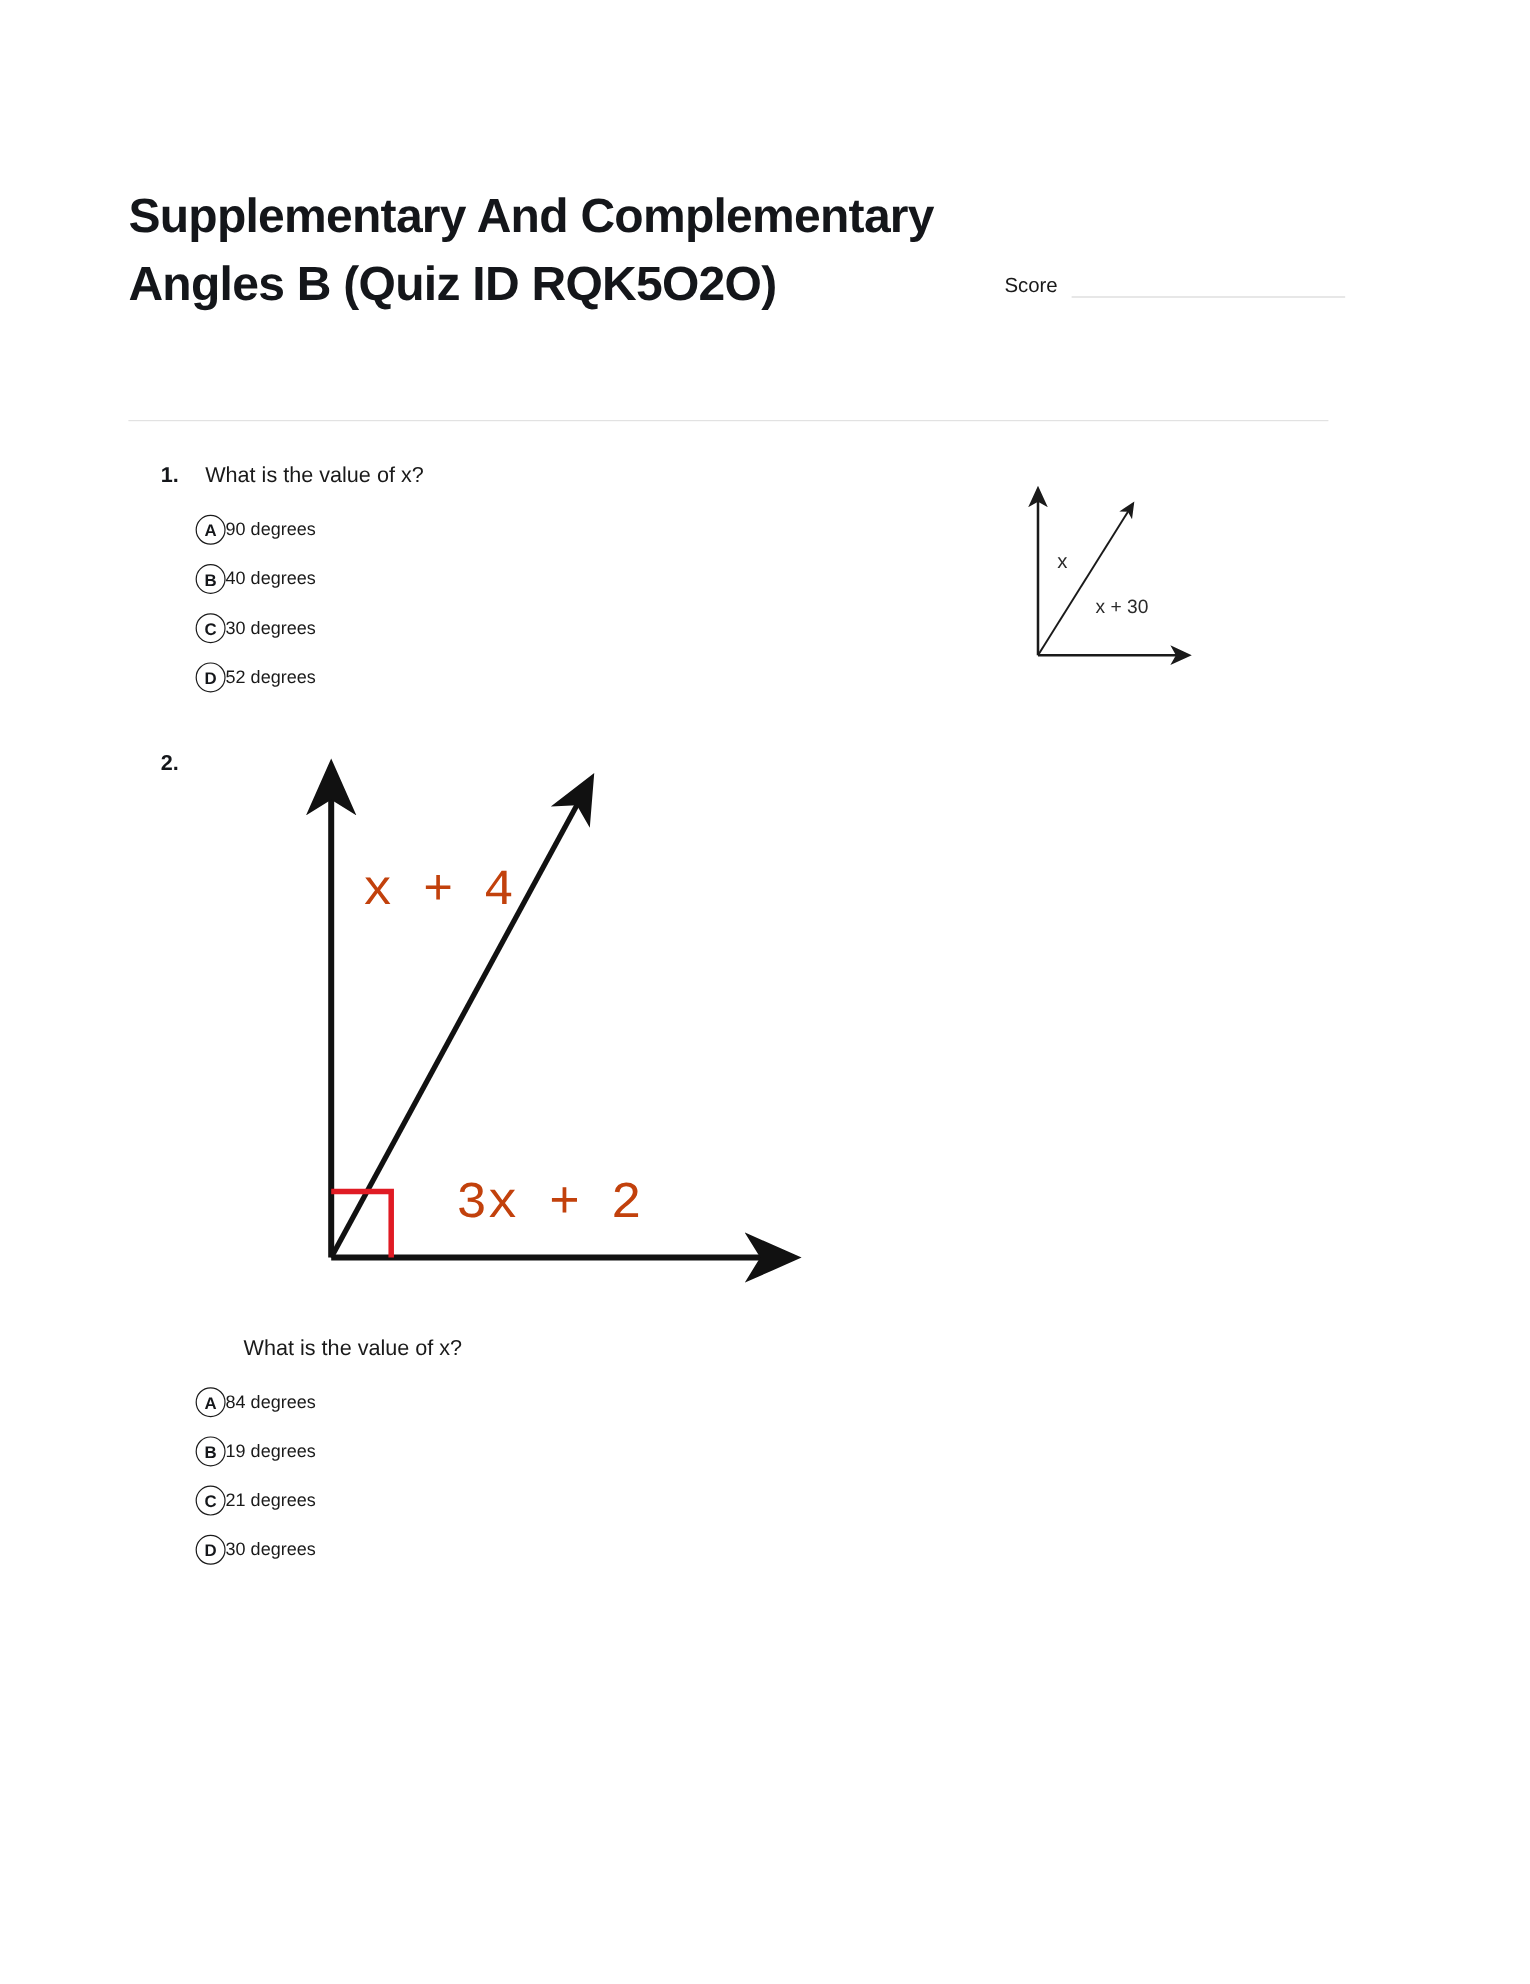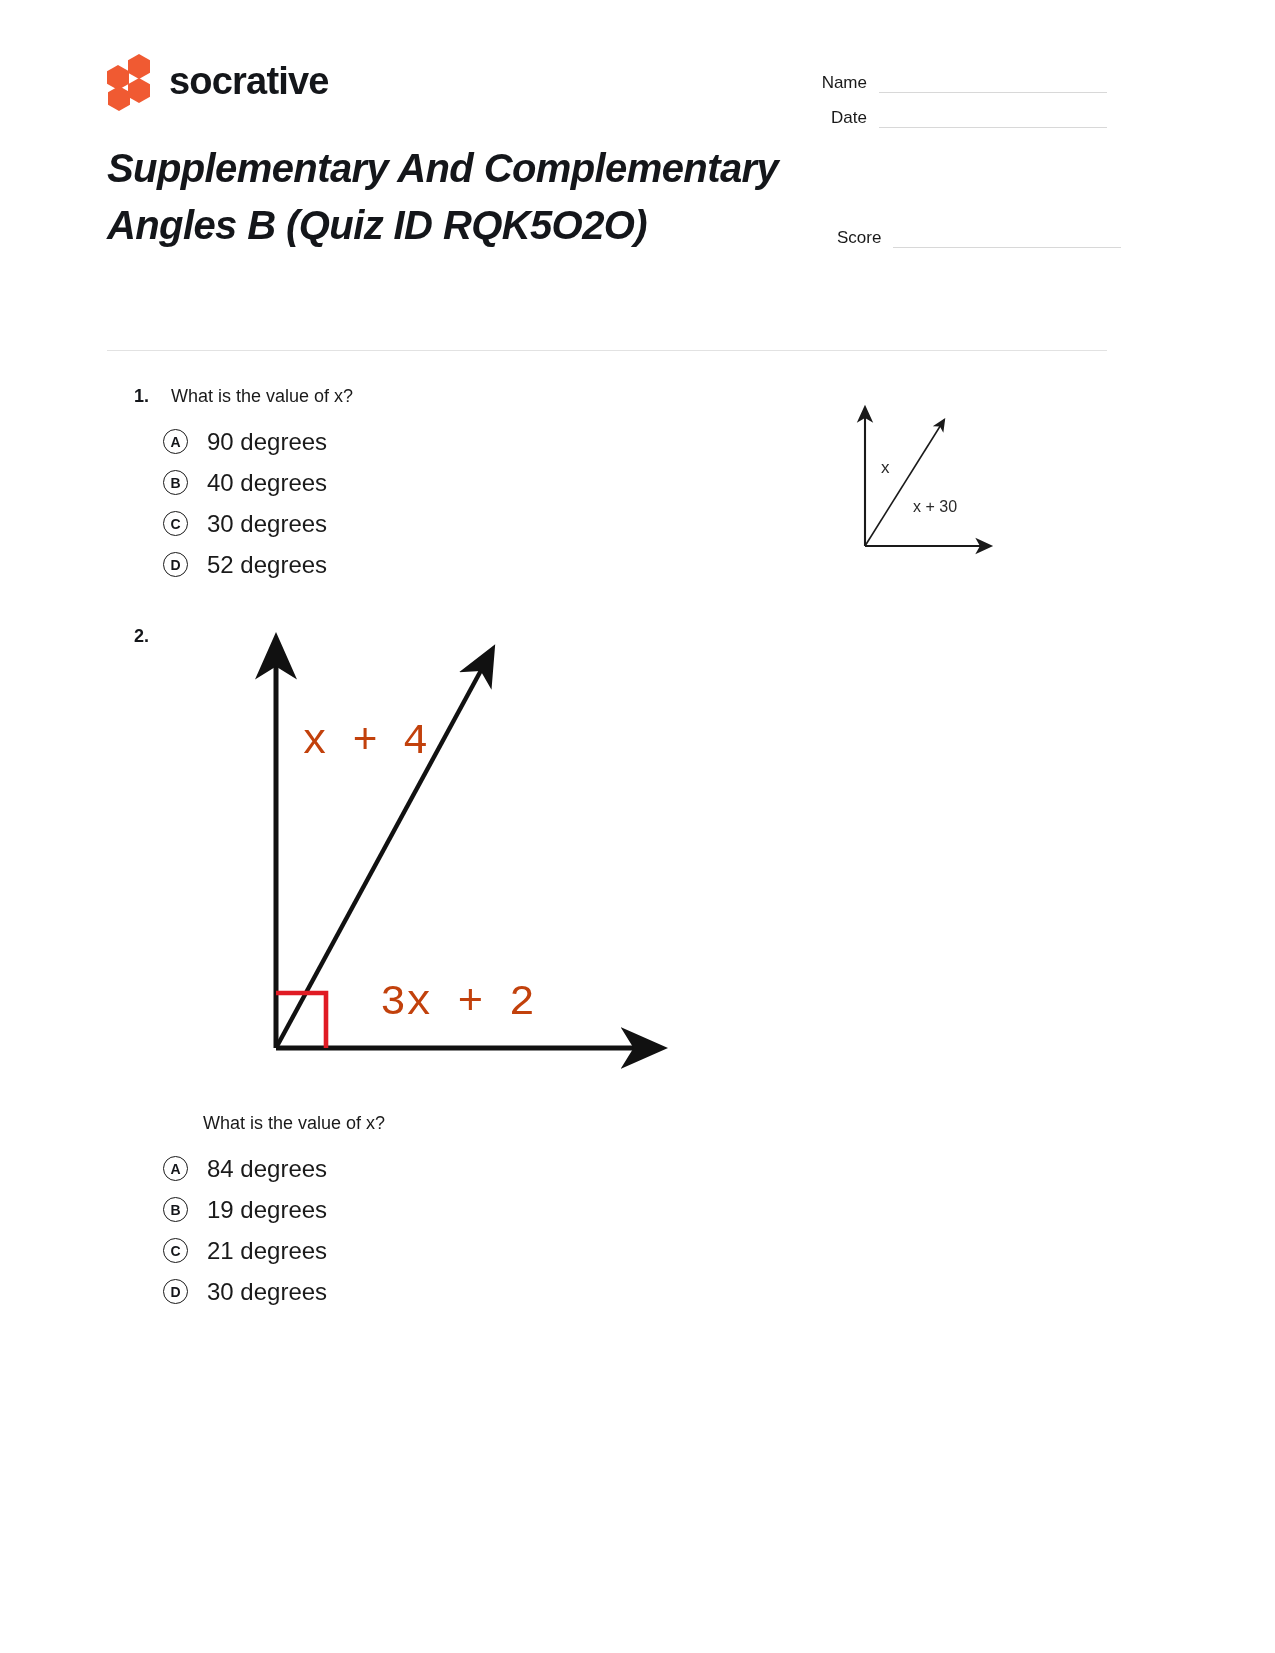--- a/index.html
+++ b/index.html
@@ -234,28 +234,6 @@
 
 <div class="page">
 
-  <div class="header">
-    <div class="logo-wrap">
-      <div class="logo-mark">
-        <div class="hex h1"></div>
-        <div class="hex h2"></div>
-        <div class="hex h3"></div>
-        <div class="hex h4"></div>
-      </div>
-      <div class="logo-text">socrative</div>
-    </div>
-
-    <div class="meta-fields">
-      <div class="meta-row">
-        <span class="meta-label">Name</span>
-        <span class="meta-line"></span>
-      </div>
-      <div class="meta-row">
-        <span class="meta-label">Date</span>
-        <span class="meta-line"></span>
-      </div>
-    </div>
-  </div>
 
   <div class="title-block">
     <h1 class="quiz-title">Supplementary And Complementary Angles B (Quiz ID RQK5O2O)</h1>

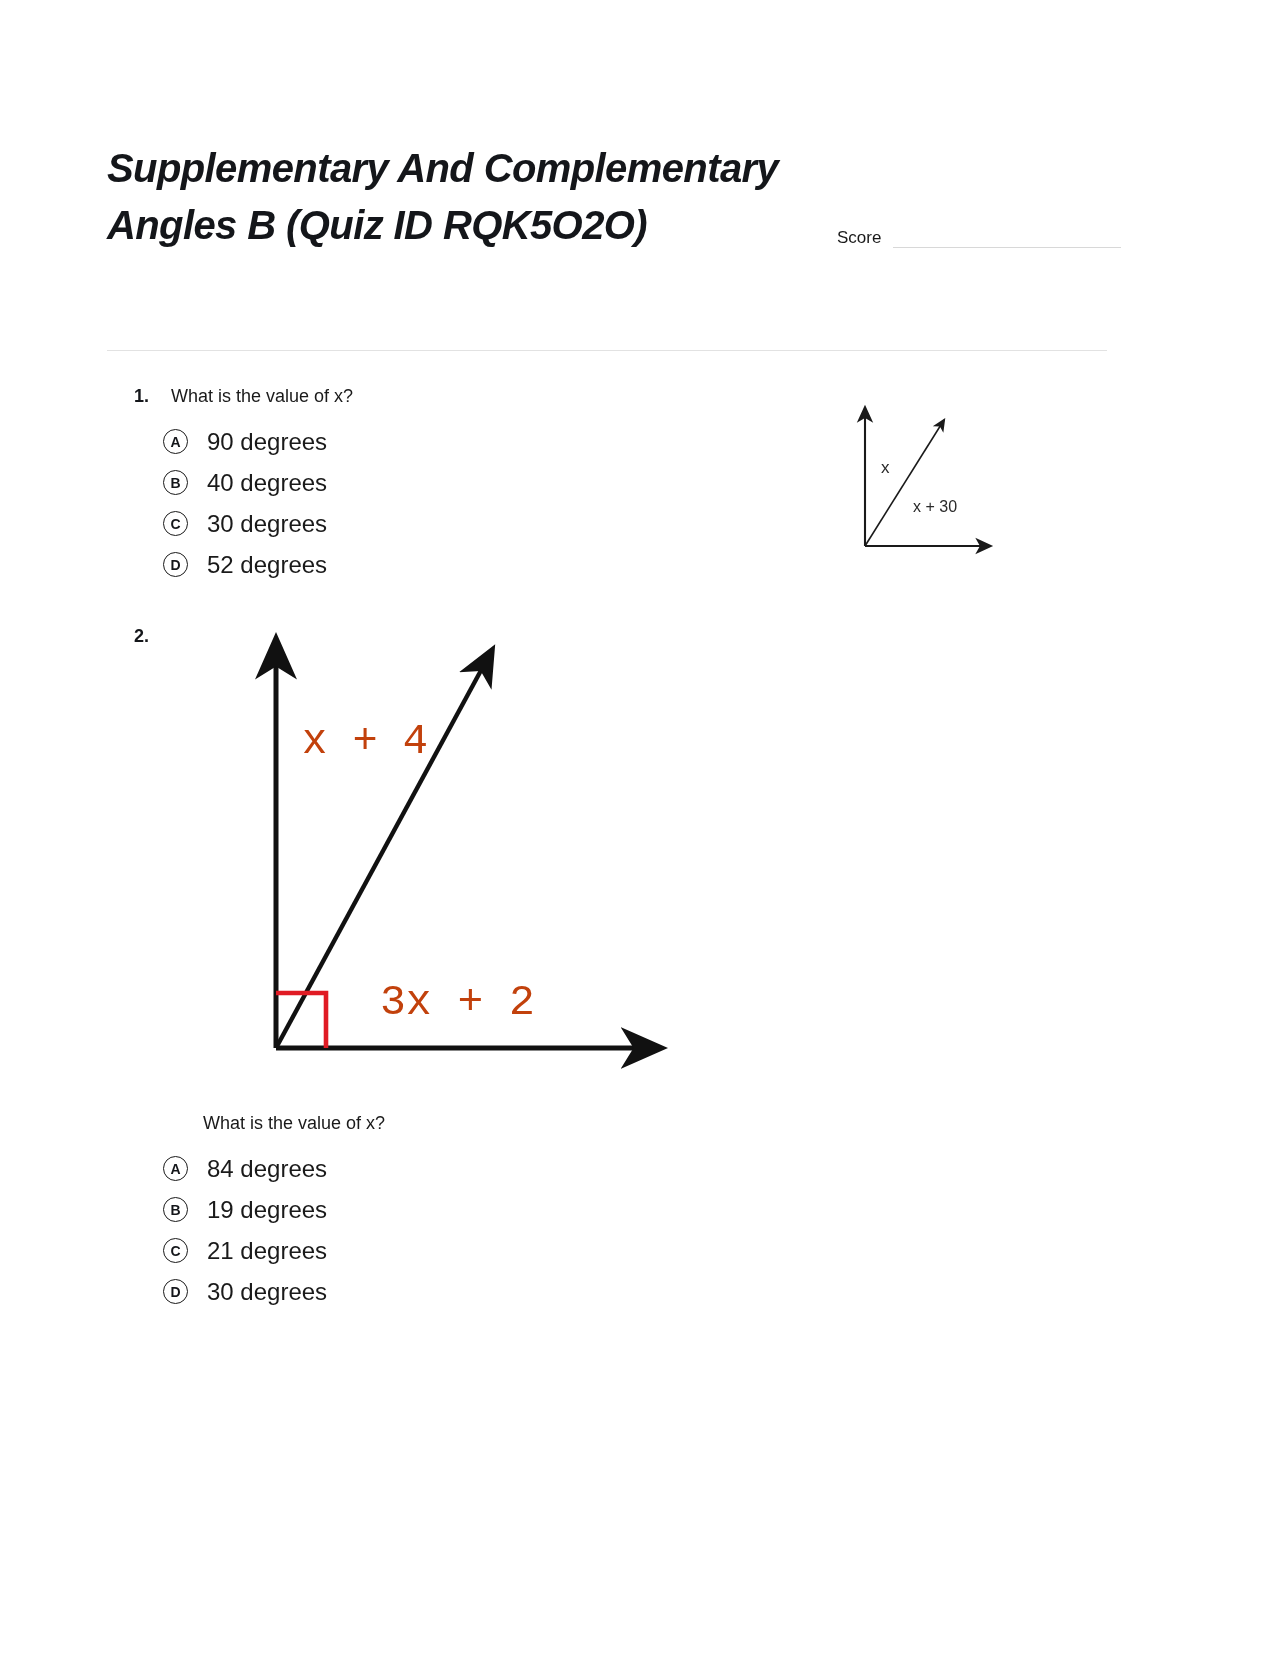--- a/index.html
+++ b/index.html
@@ -92,9 +92,8 @@
   .title-block {
     position: absolute;
     left: 107px;
-    top: 140px;
+    top: 152px;
     width: 730px;
-    font-style: italic;
   }
   .quiz-title {
     font-size: 40px;

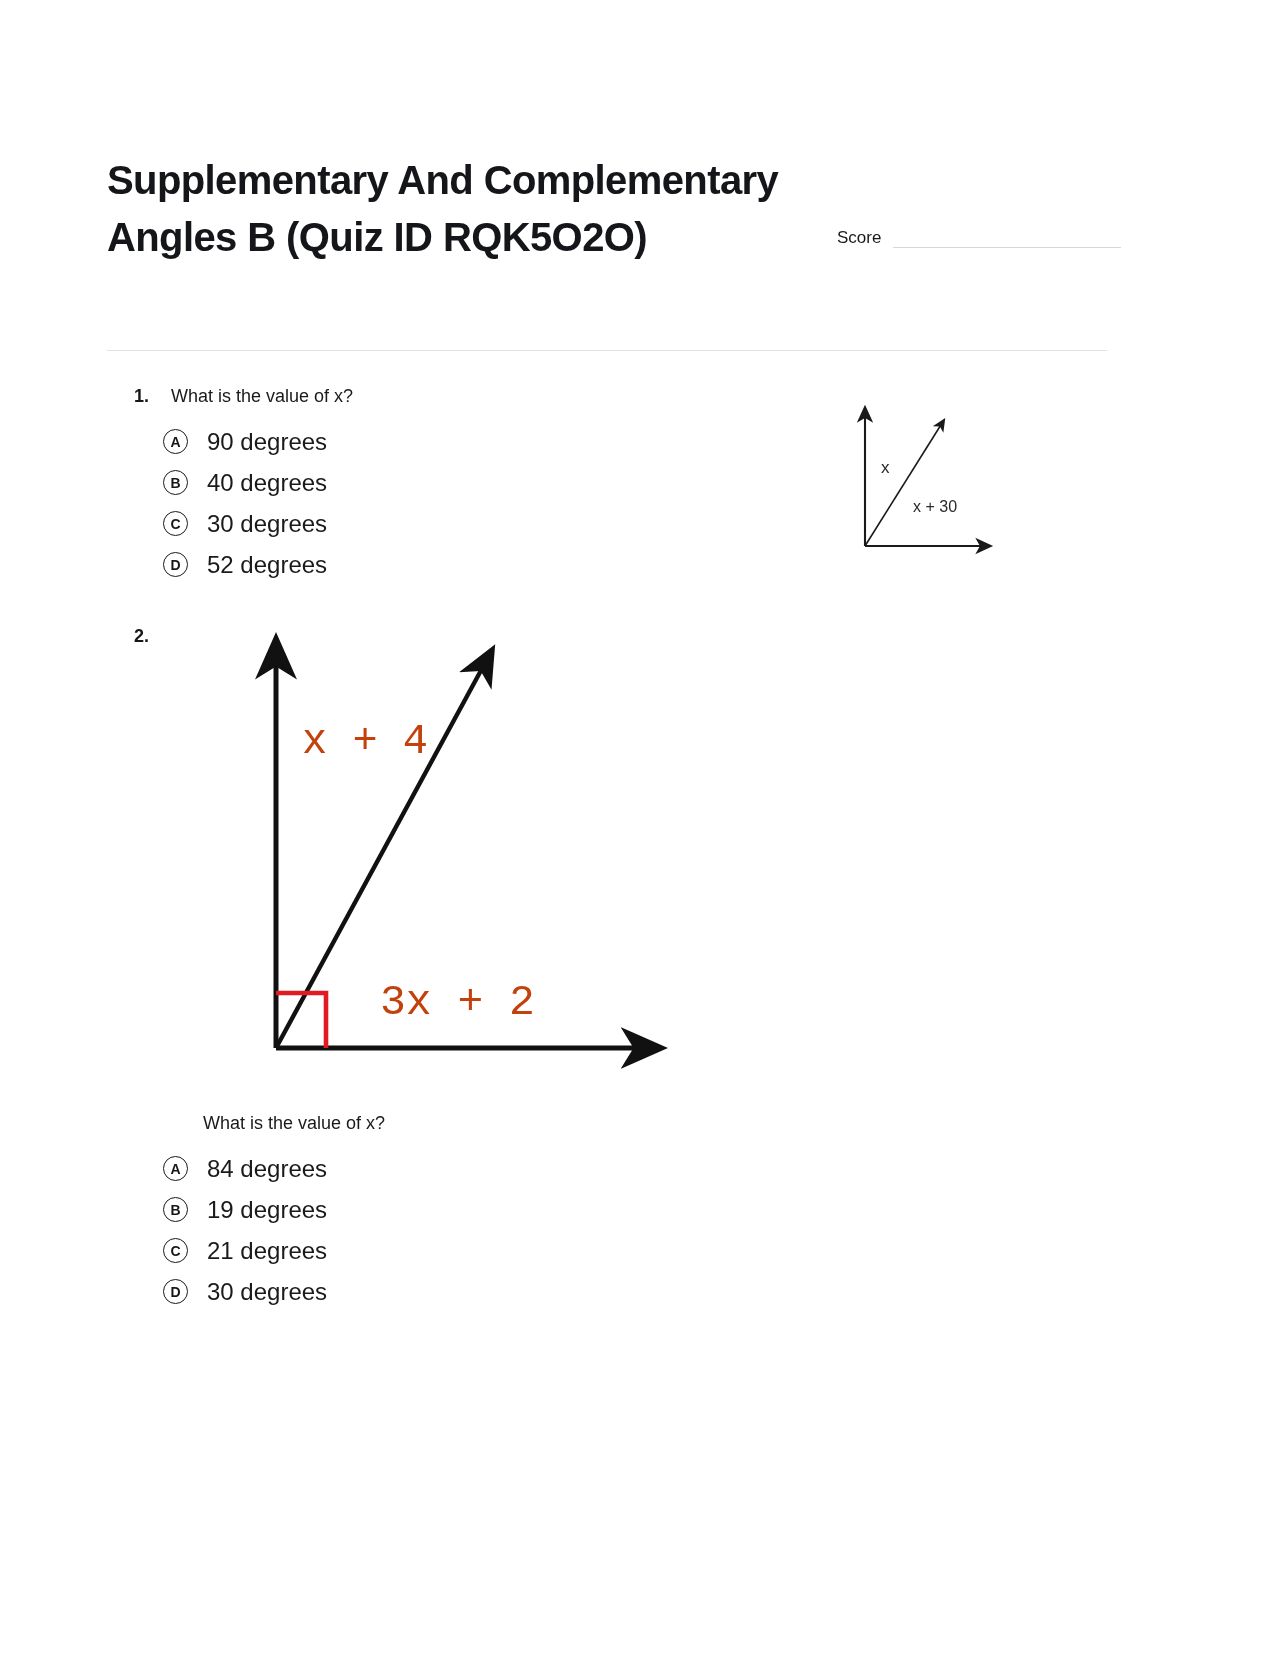--- a/index.html
+++ b/index.html
@@ -192,9 +192,8 @@
     box-sizing: border-box;
   }
   .opt-text {
-    font-size: 24px;
-    color: #1a1a1a;
-    margin-left: 19px;
+    font-size: 15px;
+    color: #1a1a1a;
     line-height: 24px;
   }
 

